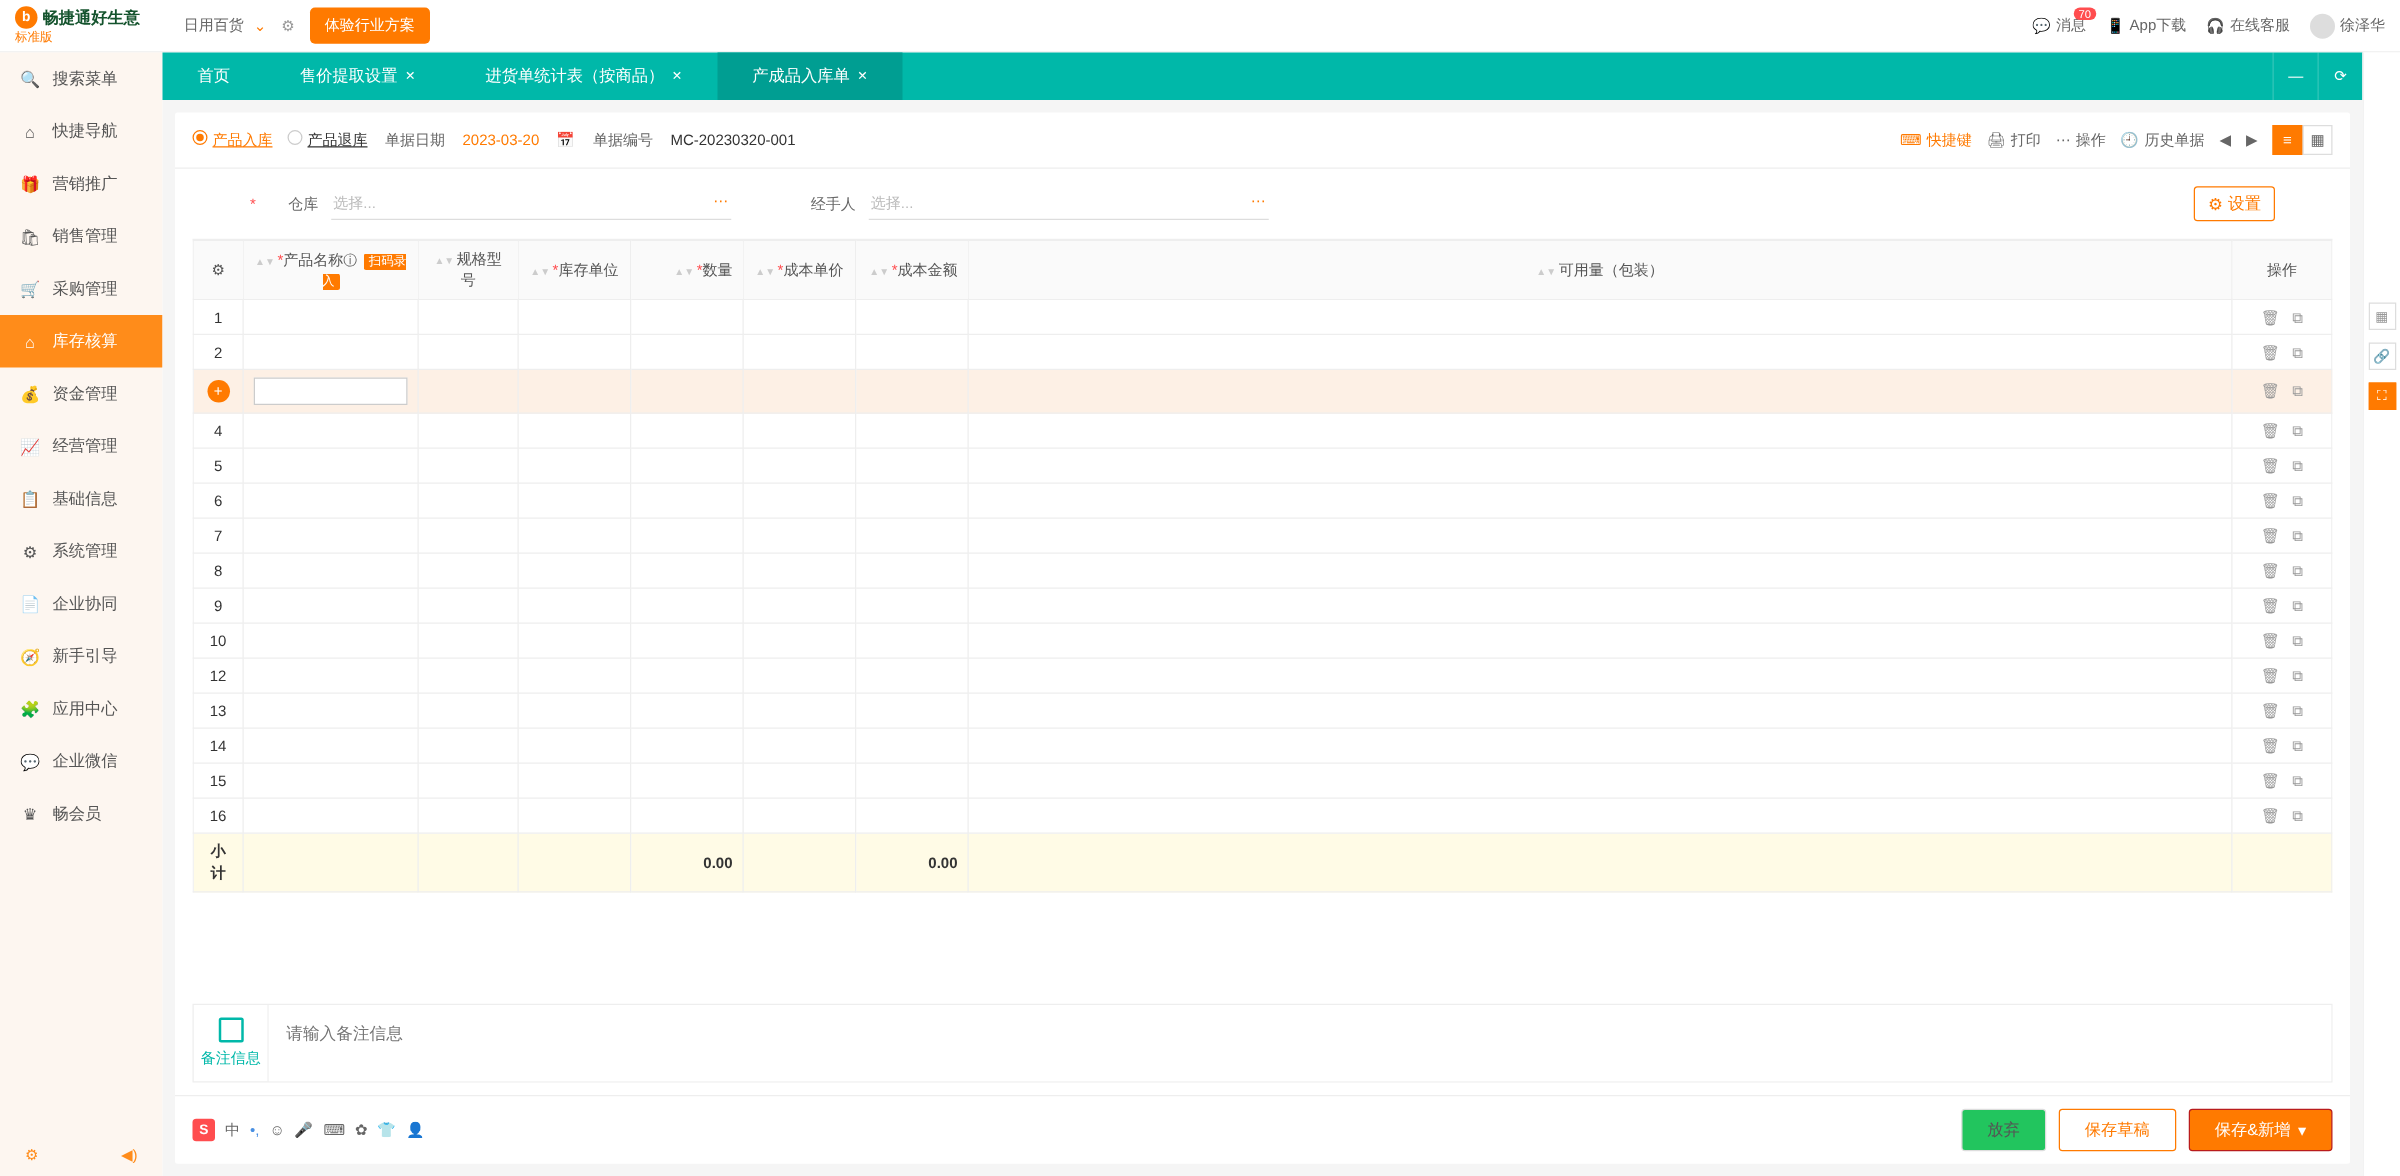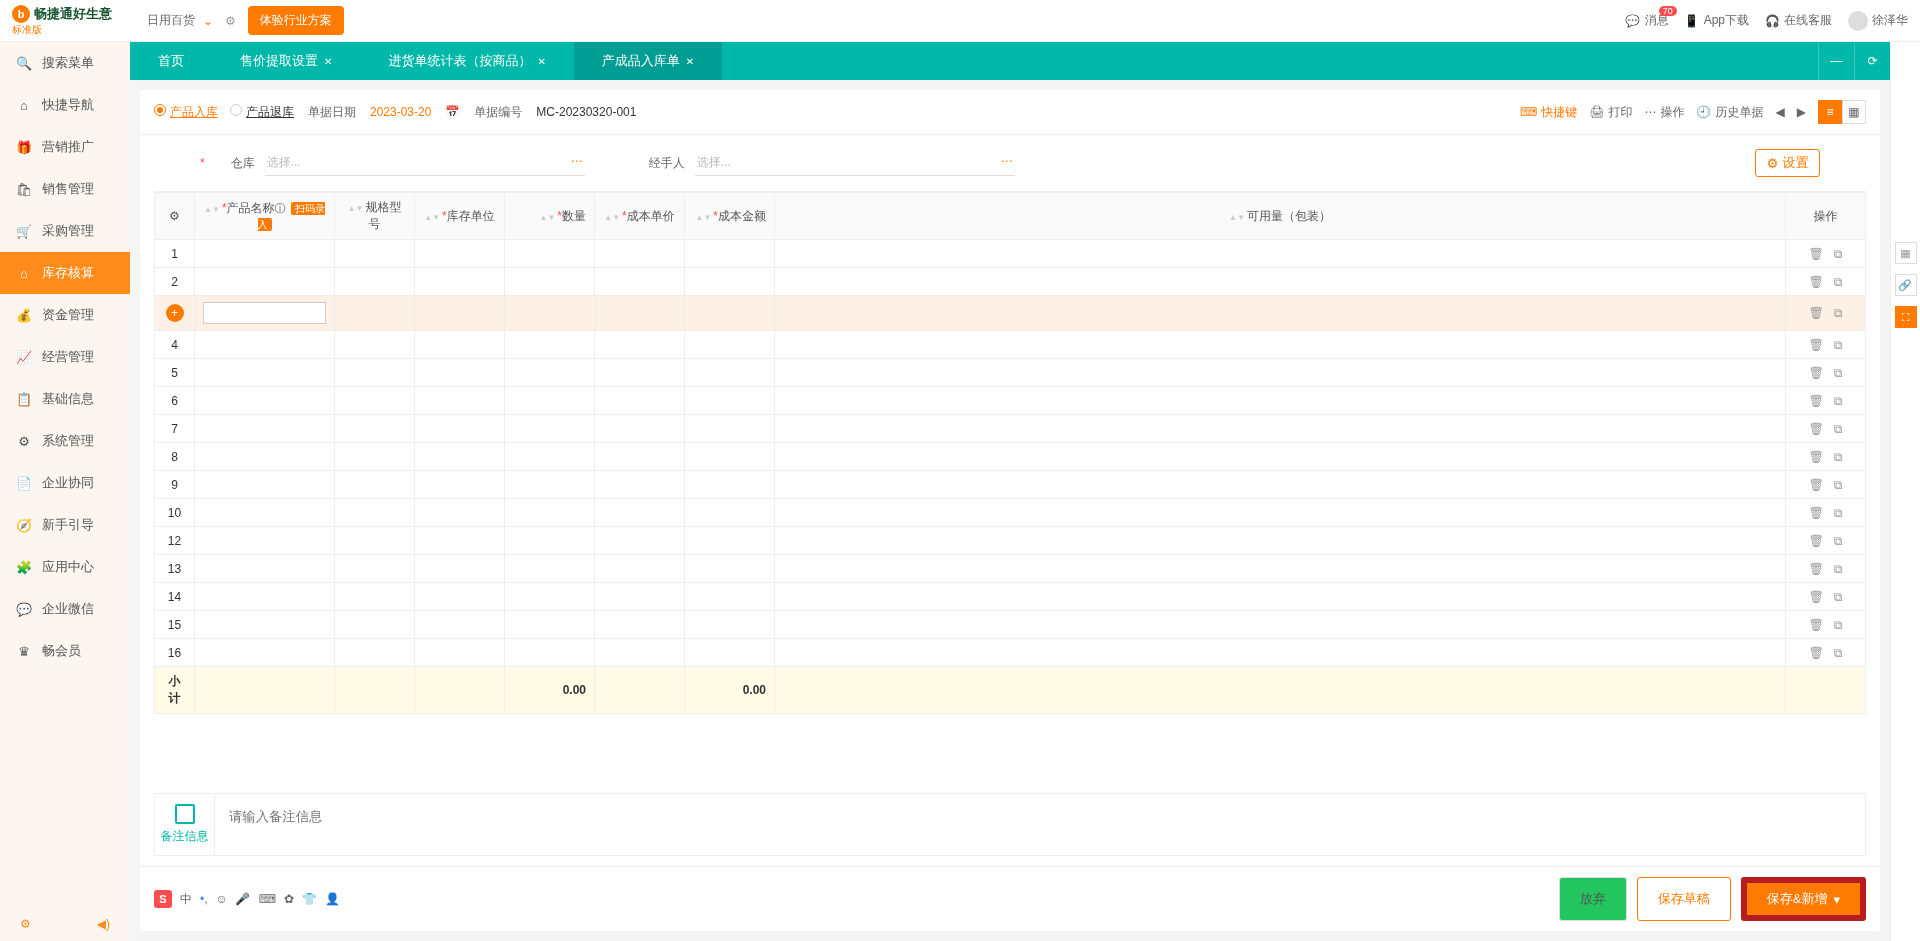--- a/index.html
+++ b/index.html
@@ -81,7 +81,7 @@
 .btn { padding: 7px 20px; border-radius: 3px; cursor: pointer; font-size: 13px; }
 .btn-plain { background: #22c55e; border: 1px solid #ddd; color: #555; }
 .btn-outline { background: #fff; border: 1px solid #ff7a00; color: #ff7a00; }
-.btn-primary { background: #ff7a00; border: 6px solid #b91c1c; color: #fff; display: flex; align-items: center; gap: 6px; }
+.btn-primary { background: #ff7a00; border: 1px solid #b91c1c; color: #fff; display: flex; align-items: center; gap: 6px; }
 .right-rail { width: 30px; background: #fff; border-left: 1px solid #eee; display: flex; flex-direction: column; align-items: center; padding-top: 200px; gap: 10px; }
 .rail-btn { width: 22px; height: 22px; border: 1px solid #ddd; display: flex; align-items: center; justify-content: center; color: #999; cursor: pointer; font-size: 11px; }
 .rail-btn.active { background: #ff7a00; color: #fff; border-color: #ff7a00; }

